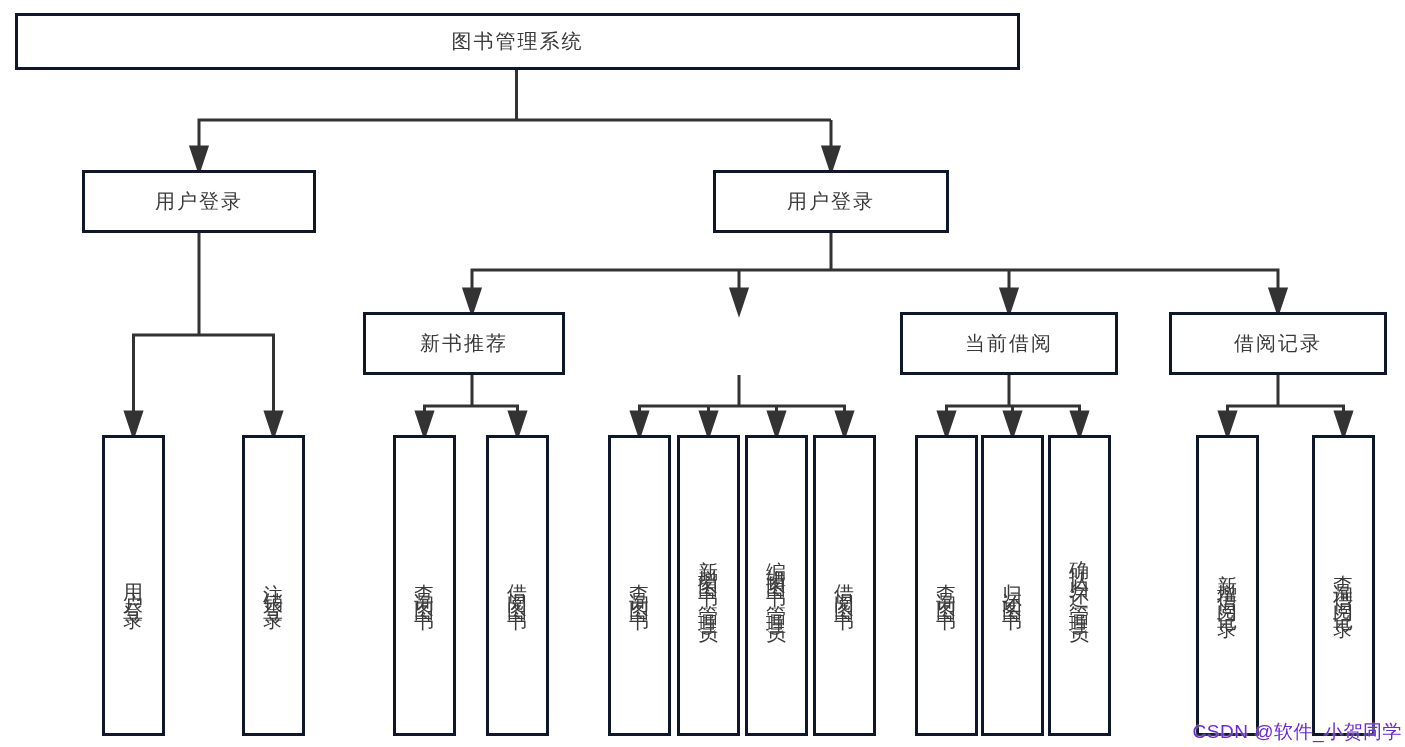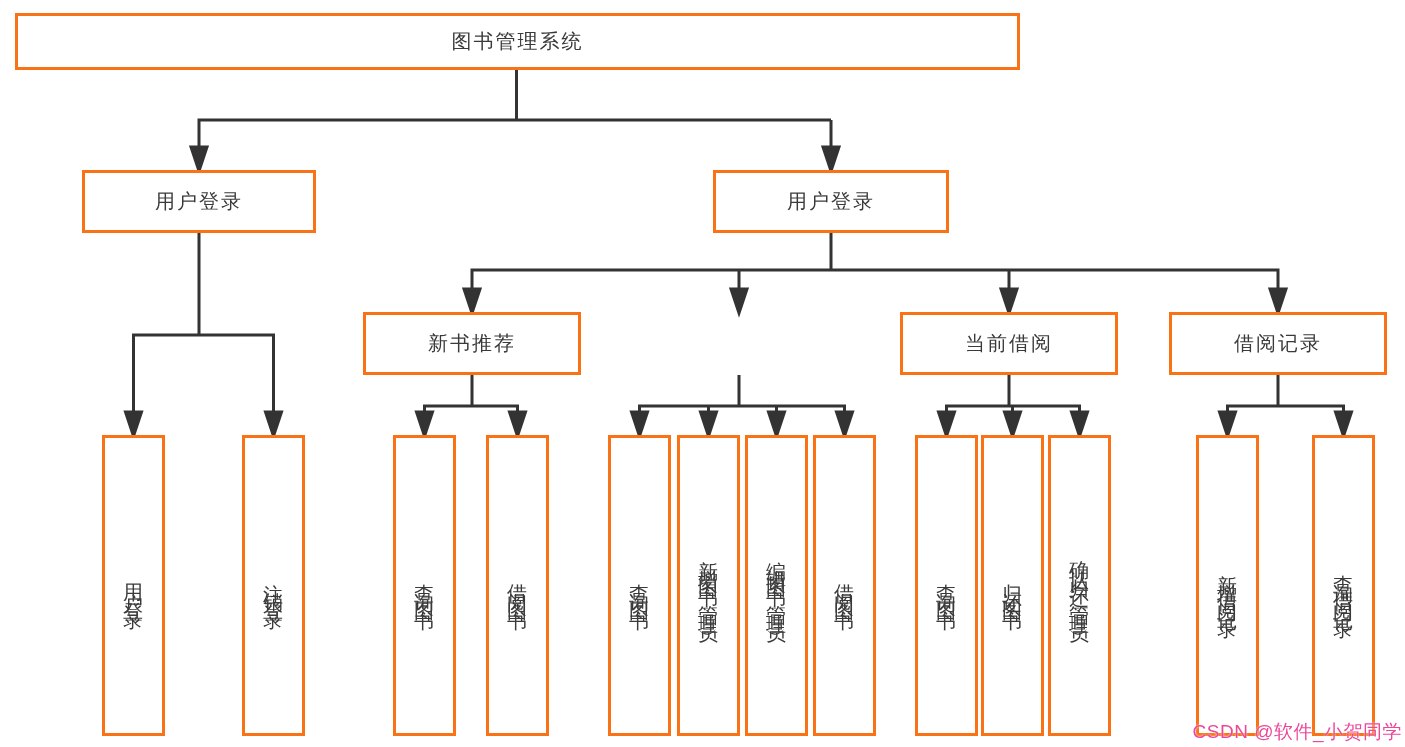--- a/index.html
+++ b/index.html
@@ -26,7 +26,7 @@
     position: absolute;
     box-sizing: border-box;
     background: #ffffff;
-    border: 3px solid #f97316;
+    border: 3px solid #0f172a;
     color: #3a3a3a;
     display: flex;
     align-items: center;

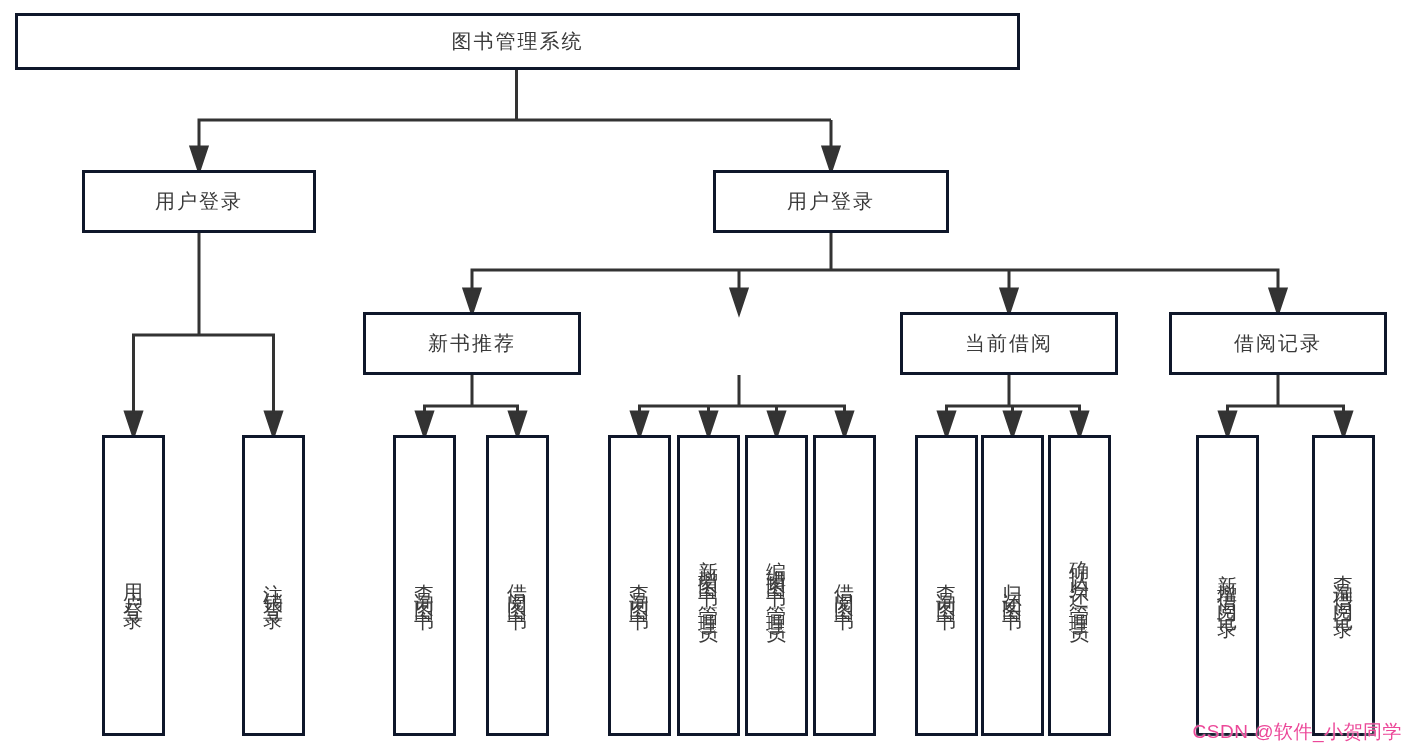--- a/index.html
+++ b/index.html
@@ -50,7 +50,7 @@
   .n-root  { left: 15px;  top: 13px;  width: 1005px; height: 57px; }
   .n-l2a   { left: 82px;  top: 170px; width: 234px;  height: 63px; }
   .n-l2b   { left: 713px; top: 170px; width: 236px;  height: 63px; }
-  .n-l3a   { left: 363px;  top: 312px; width: 218px; height: 63px; }
+  .n-l3a   { left: 363px;  top: 312px; width: 202px; height: 63px; }
   .n-l3b   { left: 630px;  top: 312px; width: 218px; height: 63px; }
   .n-l3c   { left: 900px;  top: 312px; width: 218px; height: 63px; }
   .n-l3d   { left: 1169px; top: 312px; width: 218px; height: 63px; }

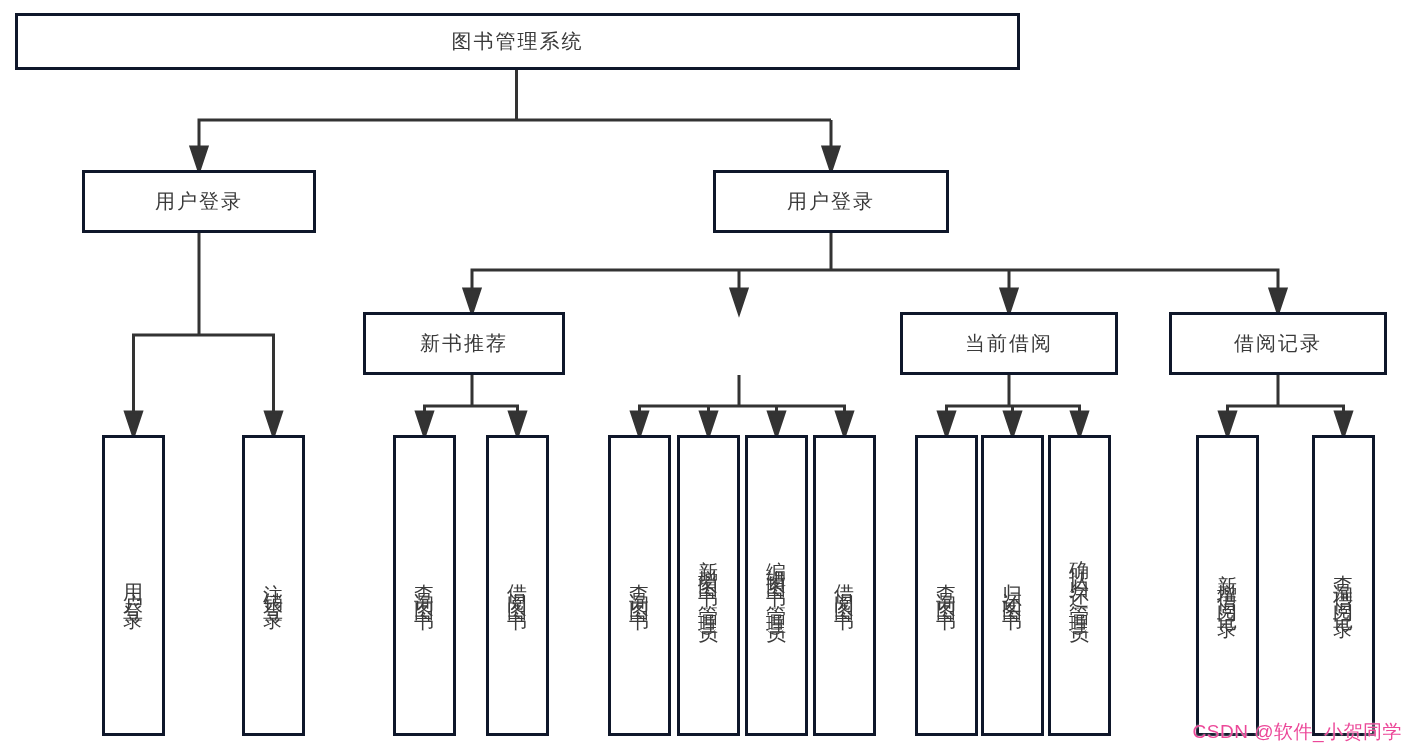--- a/index.html
+++ b/index.html
@@ -74,7 +74,7 @@
     right: 3px;
     bottom: 2px;
     z-index: 3;
-    color: #ec4899;
+    color: #6d28d9;
     font-size: 19px;
     letter-spacing: 0.5px;
     white-space: nowrap;

